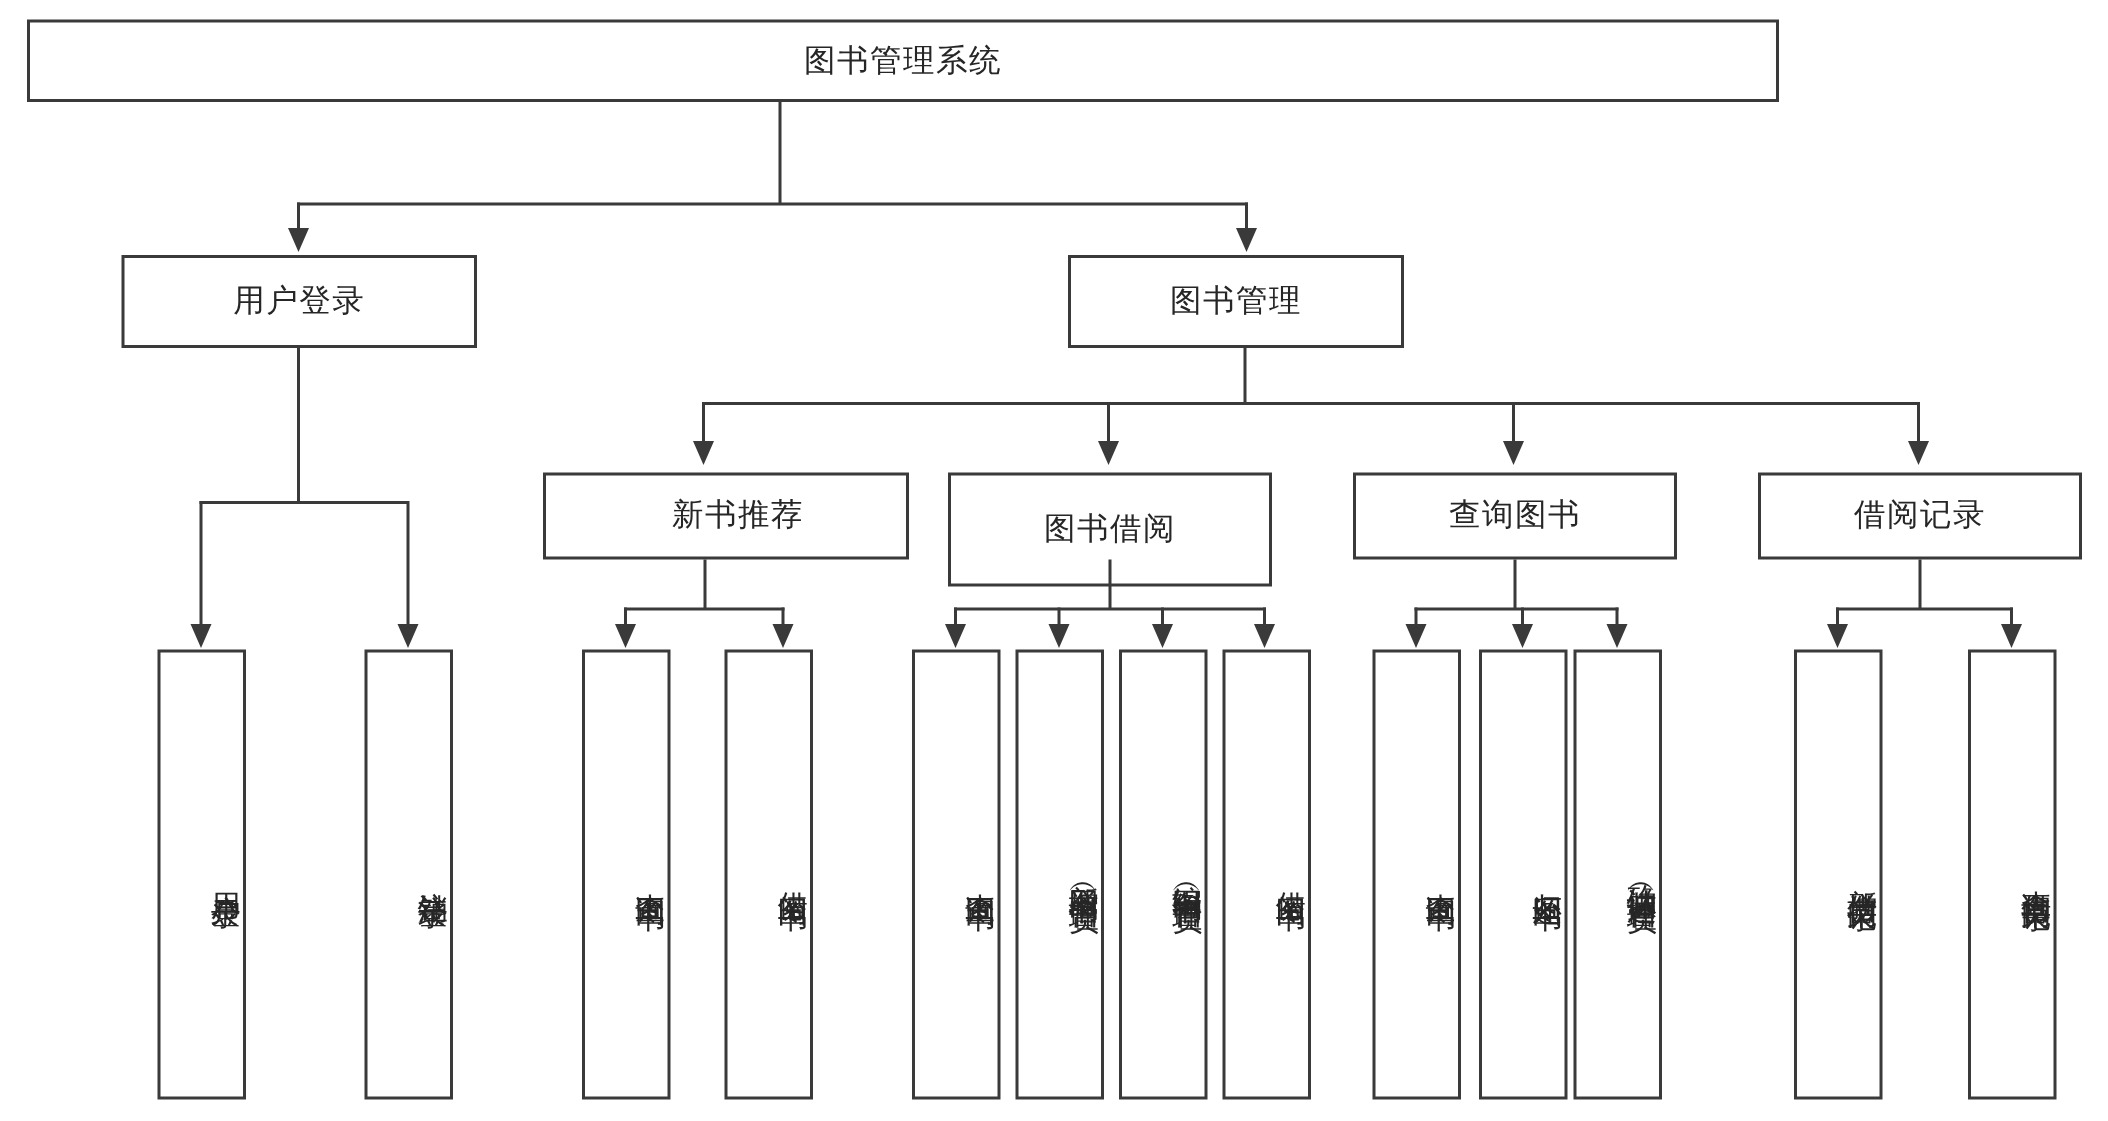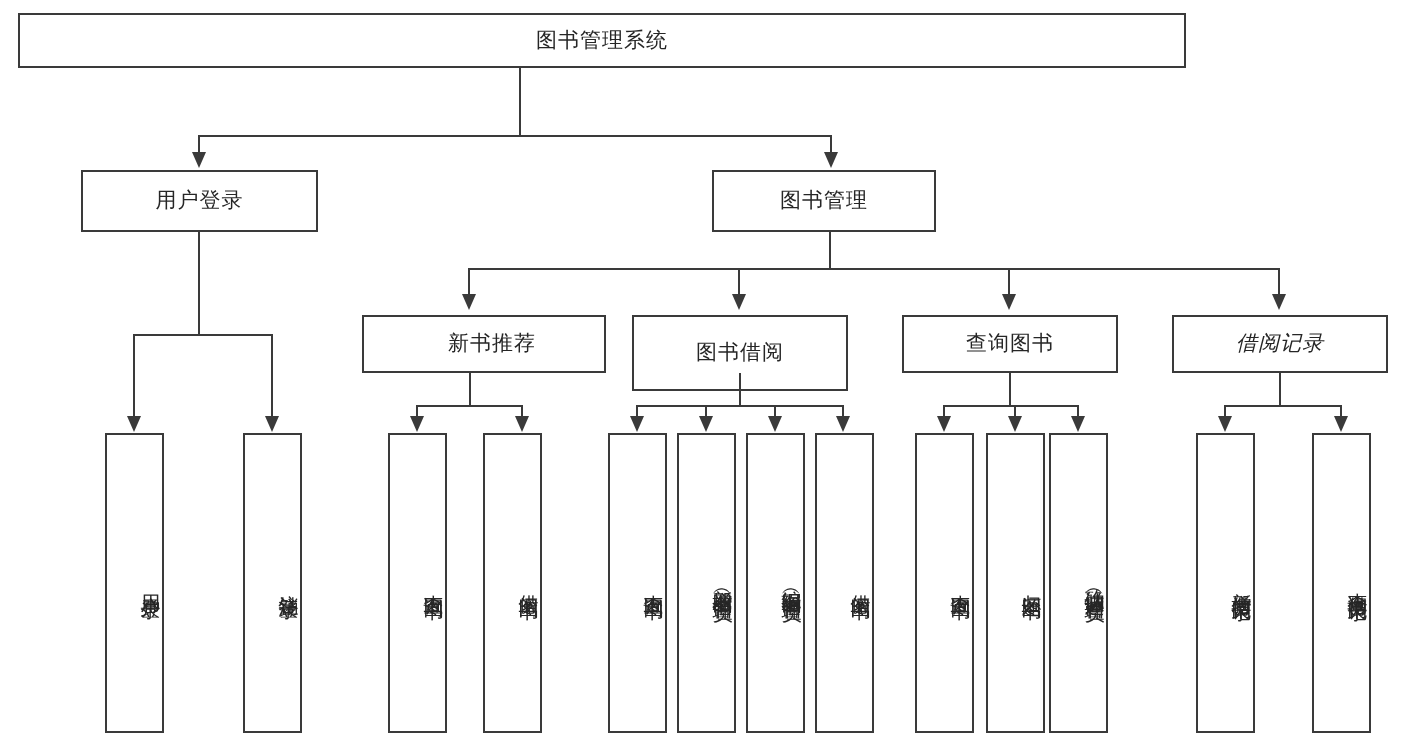--- a/index.html
+++ b/index.html
@@ -105,7 +105,7 @@
   <div class="node horiz" style="left:362px; top:315px; width:244px; height:58px;padding-left:16px;">新书推荐</div>
   <div class="node horiz" style="left:632px; top:315px; width:216px; height:76px;">图书借阅</div>
   <div class="node horiz" style="left:902px; top:315px; width:216px; height:58px;">查询图书</div>
-  <div class="node horiz" style="left:1172px; top:315px; width:216px; height:58px;font-style:italic;">借阅记录</div>
+  <div class="node horiz" style="left:1172px; top:315px; width:216px; height:58px;">借阅记录</div>
 
   <div class="edge v" style="left:469px; top:373px; height:33px;"></div>
   <div class="edge h" style="left:416px; top:405px; width:107px;"></div>

